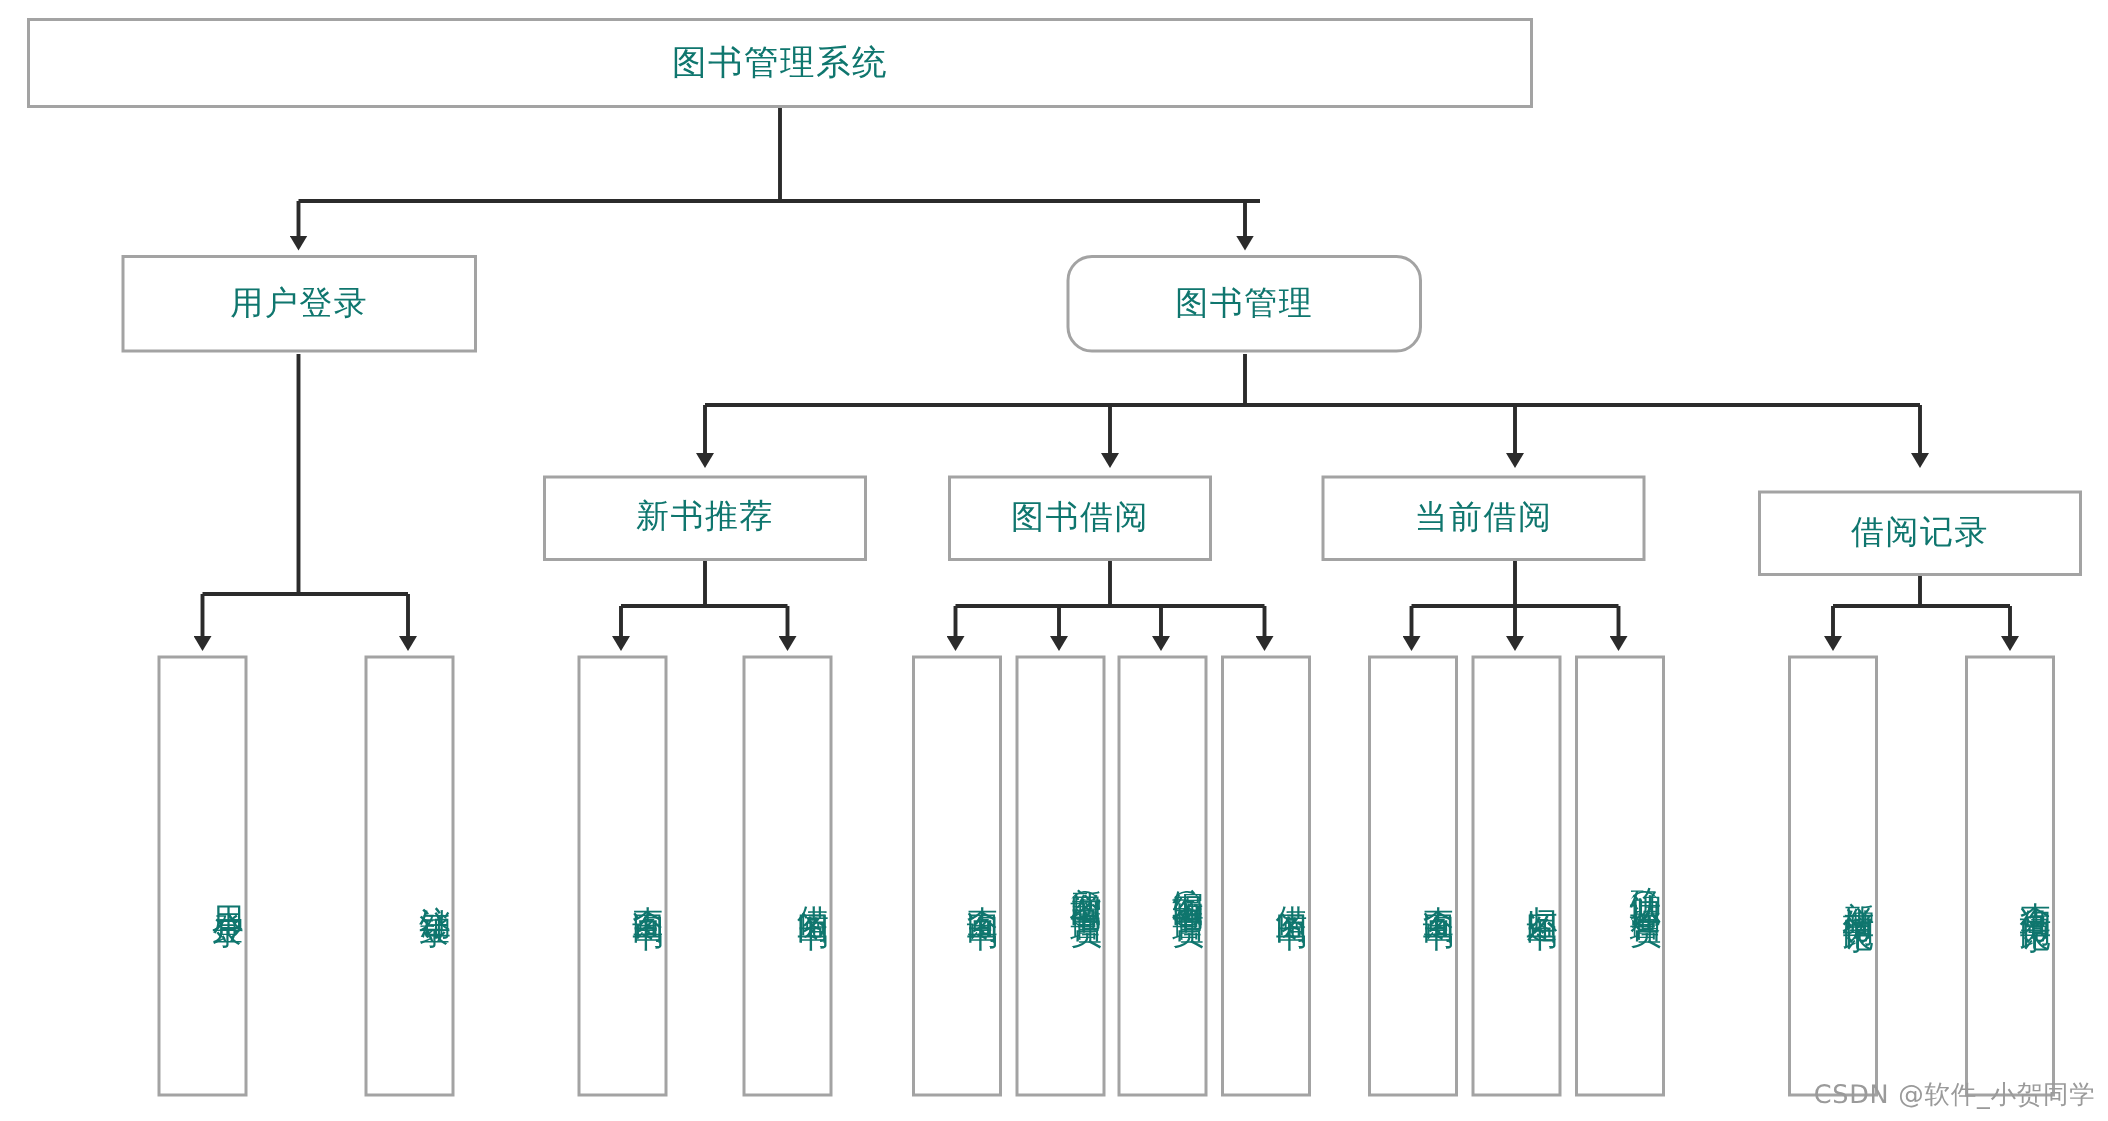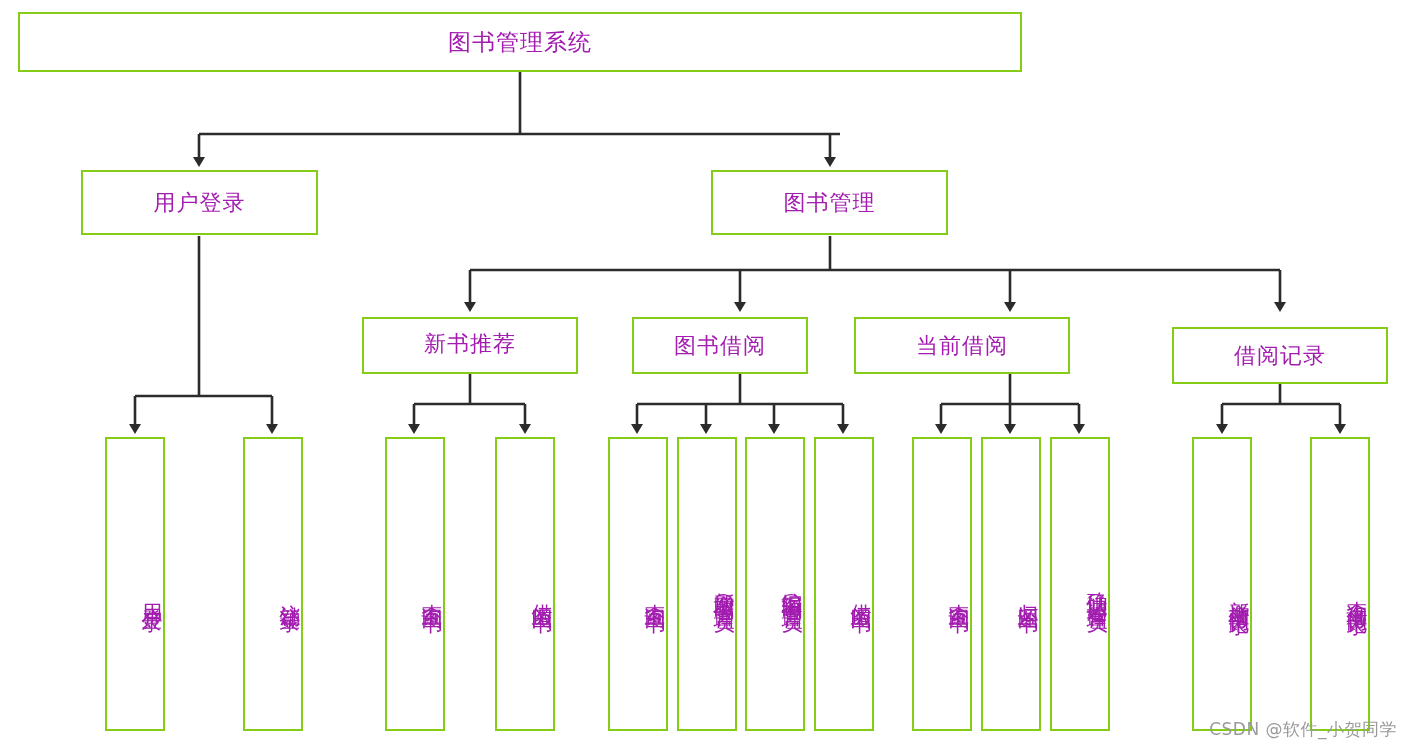--- a/index.html
+++ b/index.html
@@ -29,12 +29,12 @@
   .node {
     position: absolute;
     box-sizing: border-box;
-    border: 2px solid #84cc16;
+    border: 2px solid #a3a3a3;
     background: #ffffff;
     display: flex;
     align-items: center;
     justify-content: center;
-    color: #a21caf;
+    color: #0f766e;
   }
   .node.horiz {
     font-size: 22px;

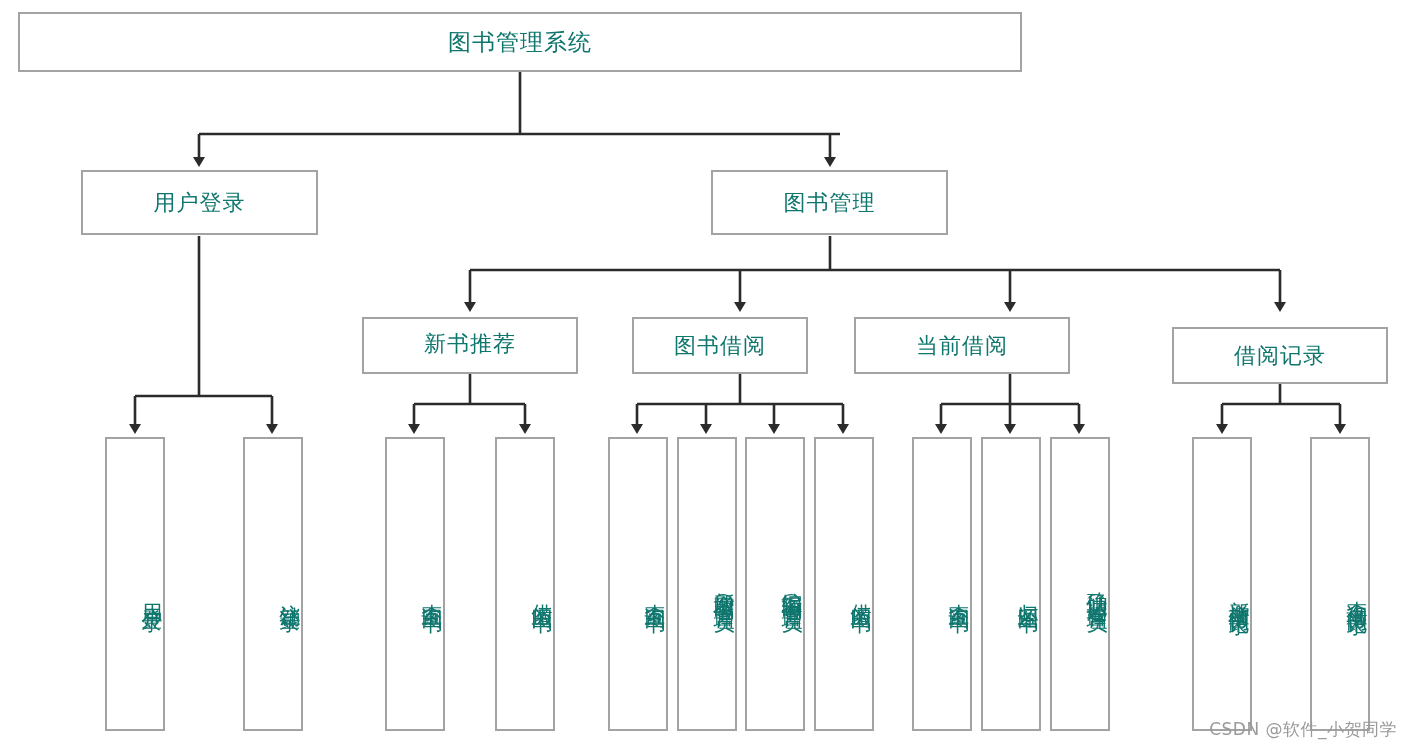--- a/index.html
+++ b/index.html
@@ -129,7 +129,7 @@
   <div class="node horiz root" style="left:18px; top:12px; width:1004px; height:60px;">图书管理系统</div>
 
   <div class="node horiz" style="left:81px; top:170px; width:237px; height:65px;">用户登录</div>
-  <div class="node horiz" style="left:711px; top:170px; width:237px; height:65px;">图书管理</div>
+  <div class="node horiz" style="left:711px; top:170px; width:237px; height:65px;border-radius:17px;">图书管理</div>
 
   <div class="node horiz" style="left:362px; top:317px; width:216px; height:57px;font-family:Liberation Mono, monospace;">新书推荐</div>
   <div class="node horiz" style="left:632px; top:317px; width:176px; height:57px;">图书借阅</div>

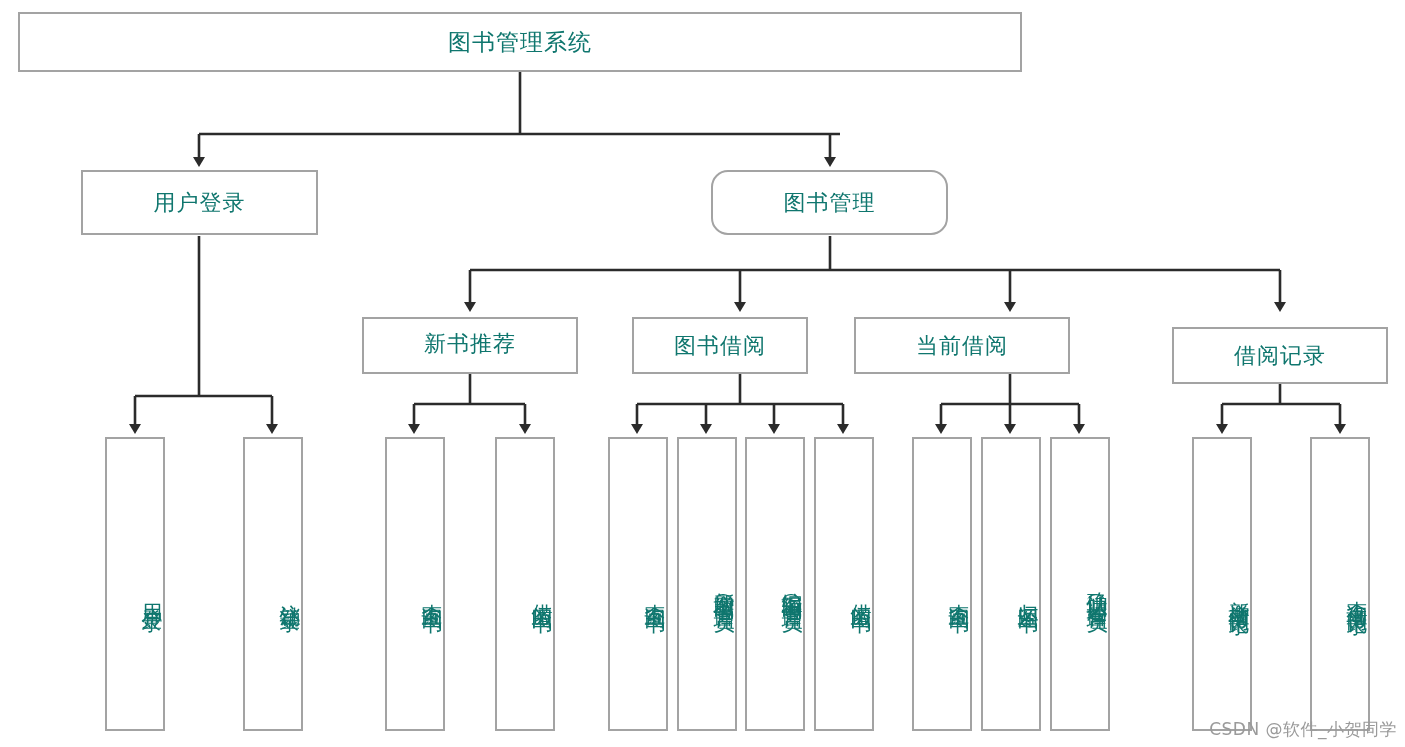--- a/index.html
+++ b/index.html
@@ -133,7 +133,7 @@
 
   <div class="node horiz" style="left:362px; top:317px; width:216px; height:57px;font-family:Liberation Mono, monospace;">新书推荐</div>
   <div class="node horiz" style="left:632px; top:317px; width:176px; height:57px;">图书借阅</div>
-  <div class="node horiz" style="left:854px; top:317px; width:216px; height:57px;">当前借阅</div>
+  <div class="node horiz" style="left:881px; top:317px; width:216px; height:57px;">当前借阅</div>
   <div class="node horiz" style="left:1172px; top:327px; width:216px; height:57px;">借阅记录</div>
 
   <div class="node leaf" style="left:105px; top:437px; width:60px; height:294px;">用户登录</div>

